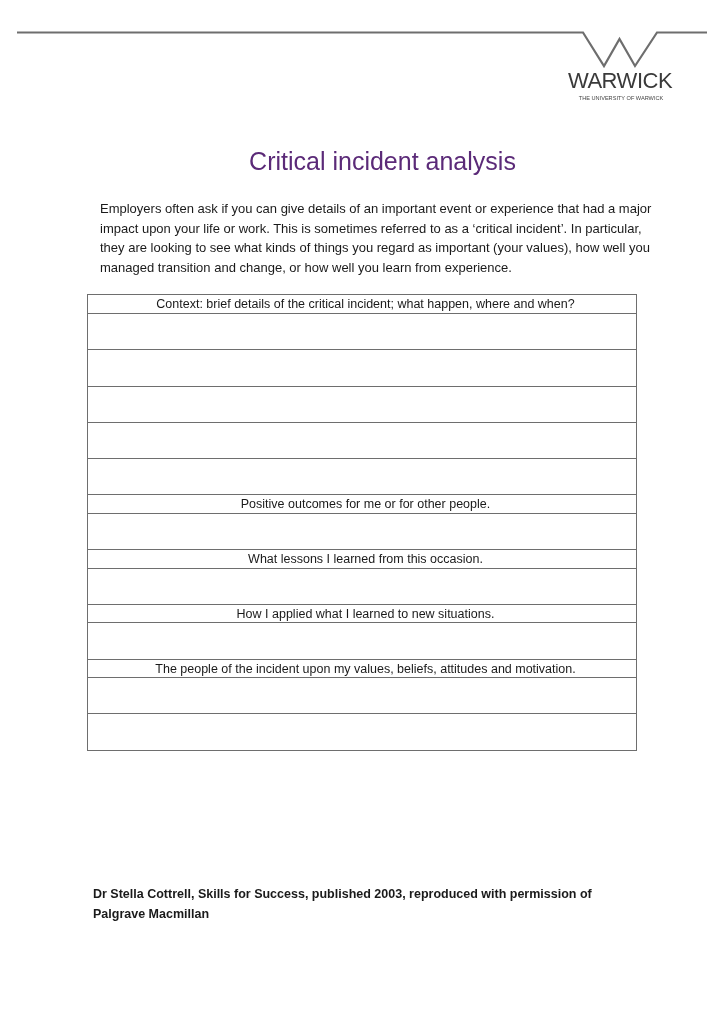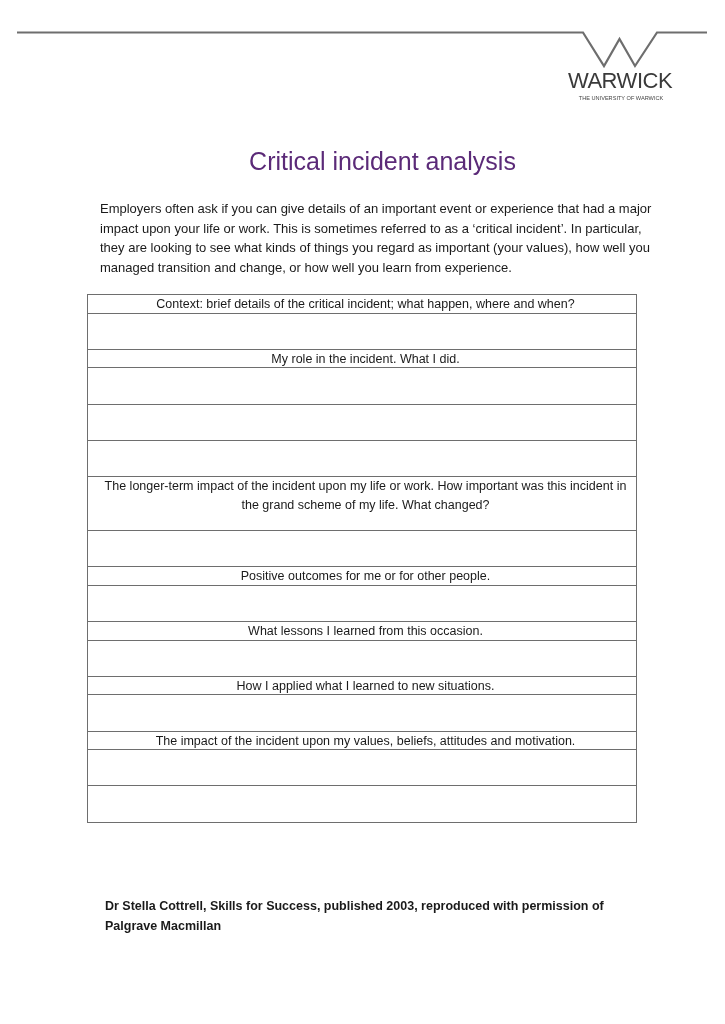--- a/index.html
+++ b/index.html
@@ -42,7 +42,6 @@
   <div class="row prompt" style="height:19px">Context: brief details of the critical incident; what happen, where and when?</div>
   <div class="row" style="height:36px"></div>
 
-  <div class="row prompt" style="height:18px">My role in the incident. What I did.</div>
   <div class="row" style="height:37px"></div>
 
   <div class="row" style="height:36px"></div>

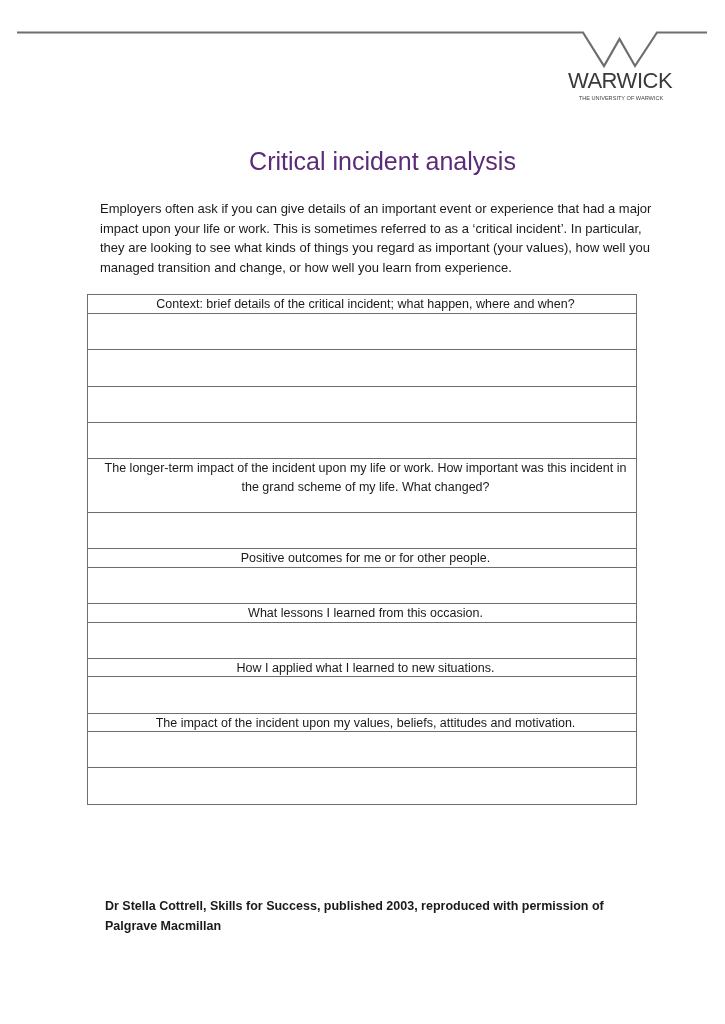--- a/index.html
+++ b/index.html
@@ -48,7 +48,6 @@
 
   <div class="row" style="height:36px"></div>
 
-  <div class="row prompt" style="height:54px; line-height:19px;">The longer-term impact of the incident upon my life or work. How important was this incident in the grand scheme of my life. What changed?</div>
   <div class="row" style="height:36px"></div>
 
   <div class="row prompt" style="height:19px">Positive outcomes for me or for other people.</div>

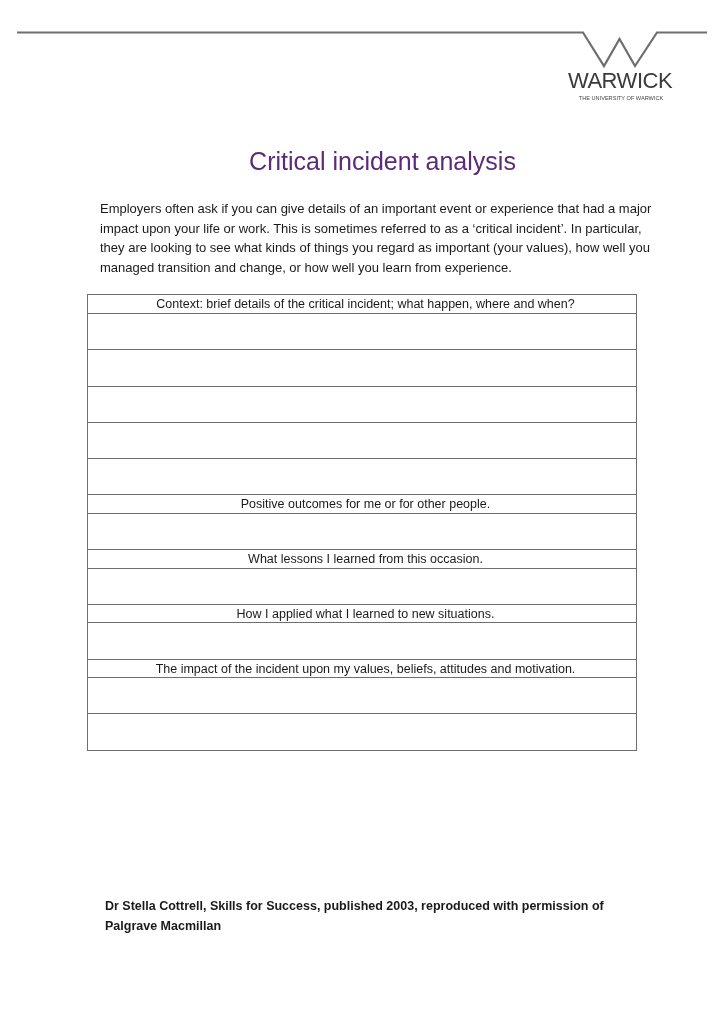--- a/index.html
+++ b/index.html
@@ -59,7 +59,7 @@
   <div class="row prompt" style="height:18px">How I applied what I learned to new situations.</div>
   <div class="row" style="height:37px"></div>
 
-  <div class="row prompt" style="height:18px">The impact of the incident upon my values, beliefs, attitudes and motivation.</div>
+  <div class="row prompt" style="height:18px">The people of the incident upon my values, beliefs, attitudes and motivation.</div>
   <div class="row" style="height:36px"></div>
 
   <div class="row" style="height:37px"></div>

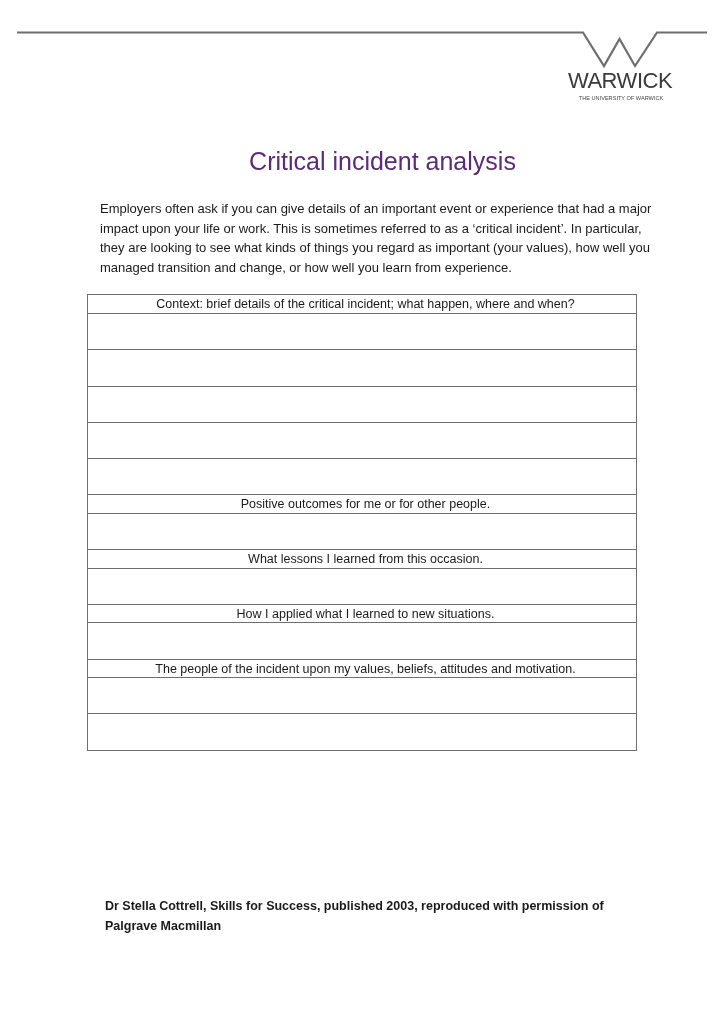--- a/index.html
+++ b/index.html
@@ -23,7 +23,7 @@
            font-size: 12.5px; line-height: 18px; text-align: center; }
     .row.prompt { padding-top: 0px; }
     .footer { position: absolute; left: 88px; top: 880px; width: 540px; font-size: 12.5px;
-              font-weight: bold; line-height: 19.5px; margin: 17px; color: #1a1a1a; }
+              font-weight: bold; line-height: 19.5px; margin: 5px; color: #1a1a1a; }
   </style>
 </head>
 <body>

